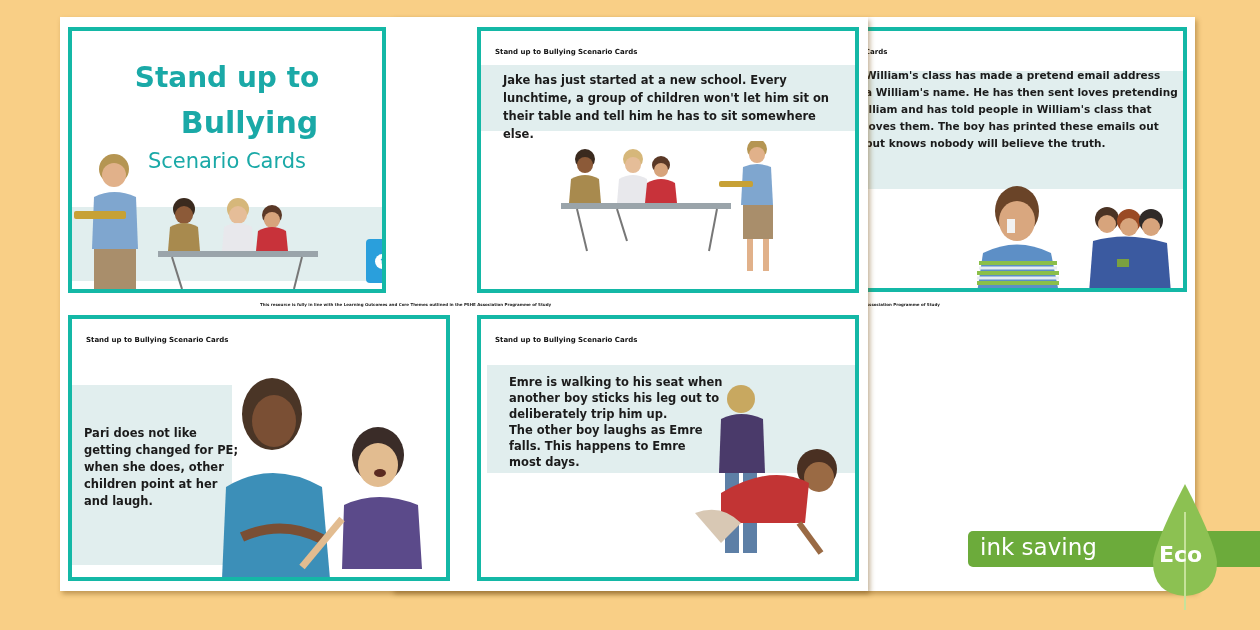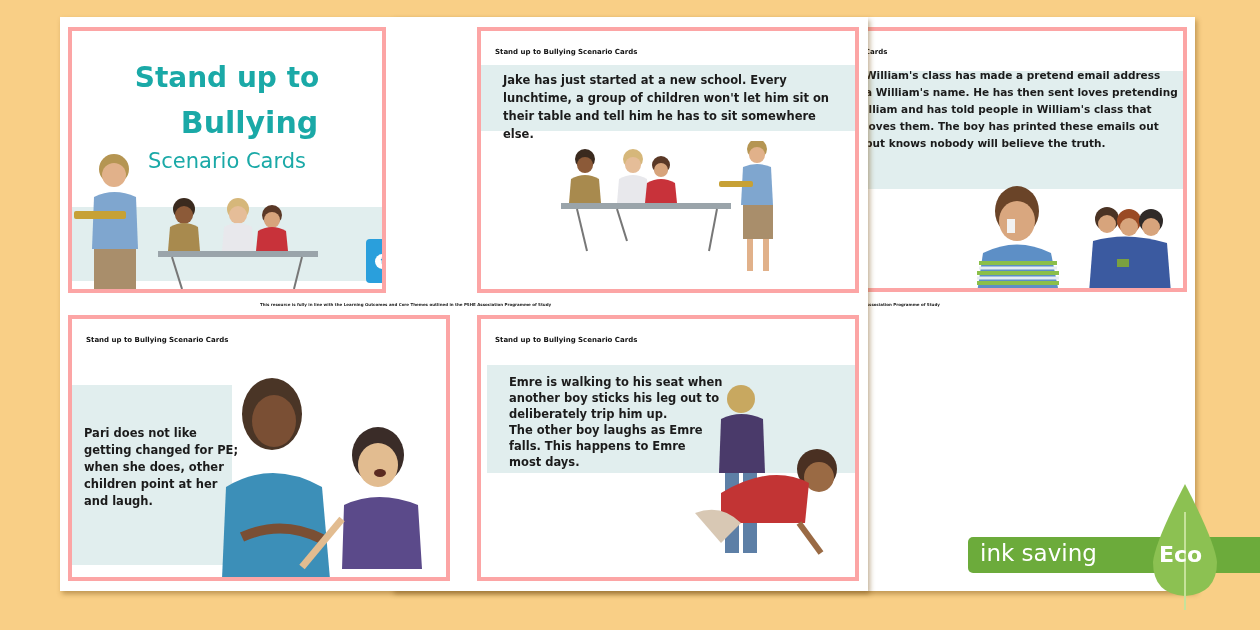--- a/index.html
+++ b/index.html
@@ -19,7 +19,7 @@
 
   .card {
     position: absolute;
-    border: 4px solid #fca5a5;
+    border: 4px solid #14b8a6;
     background: #ffffff;
     overflow: hidden;
   }

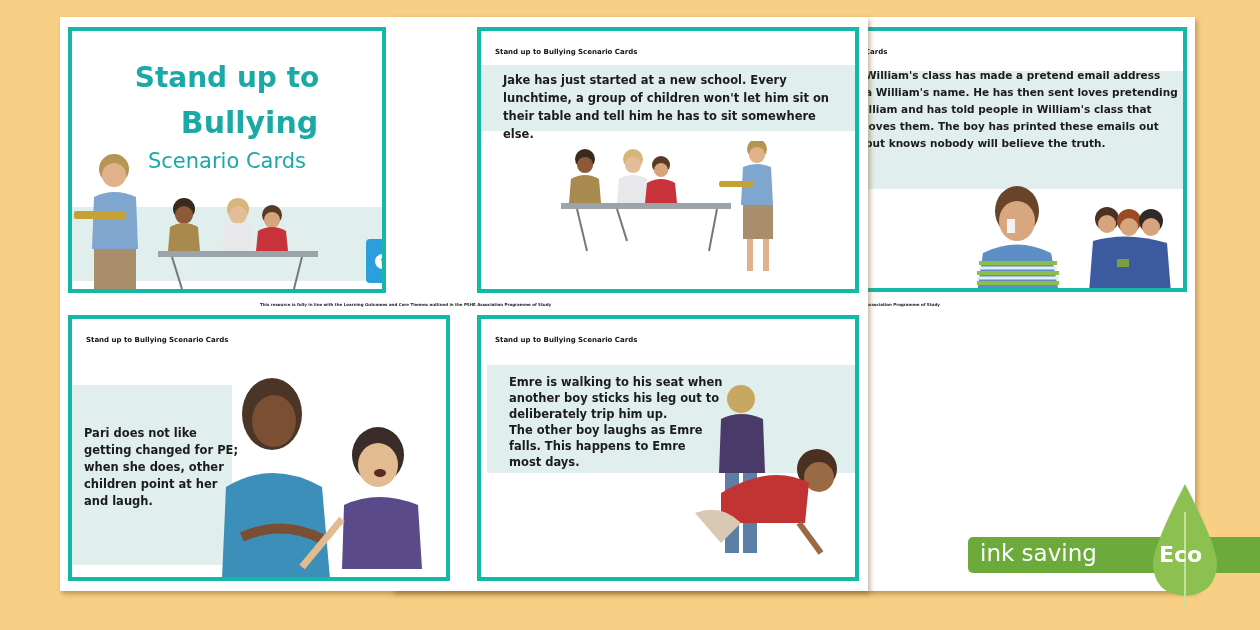--- a/index.html
+++ b/index.html
@@ -77,7 +77,6 @@
     width: 292px; height: 36px;
     background: #6cab3b;
     border-radius: 5px 0 0 5px;
-    margin-top: 6px;
   }
   #eco-label {
     position: absolute; left: 12px; top: 3px;

